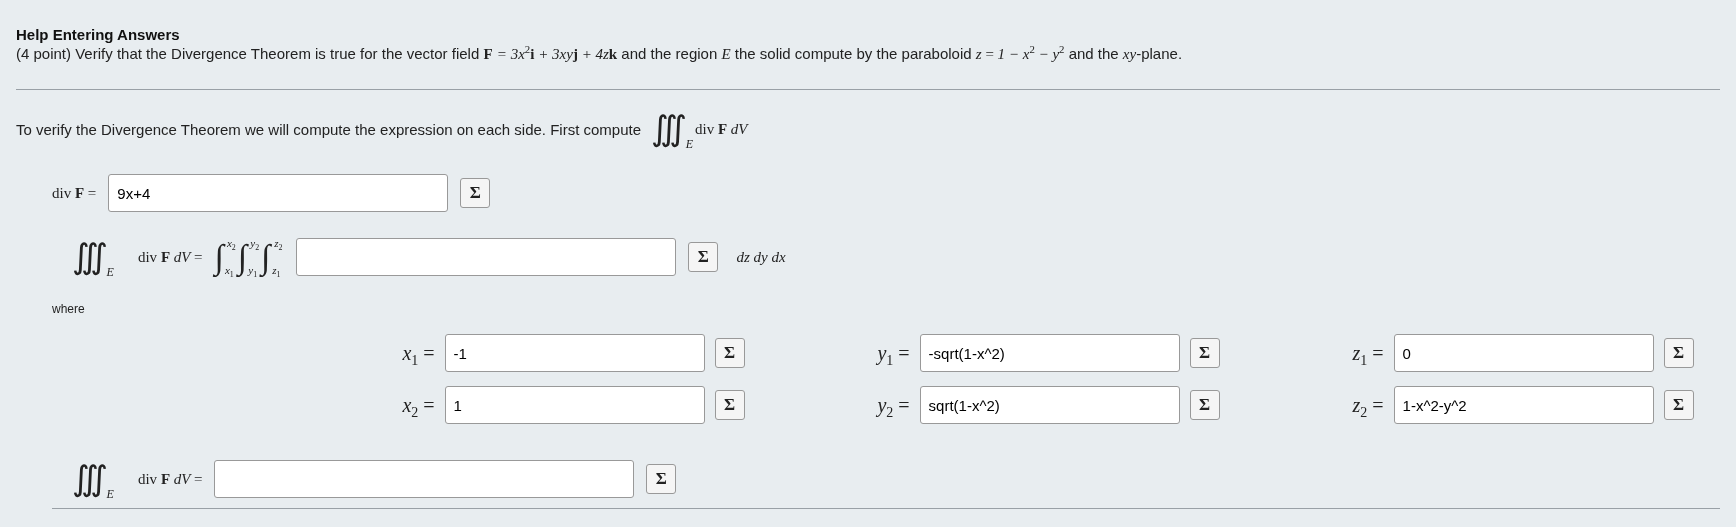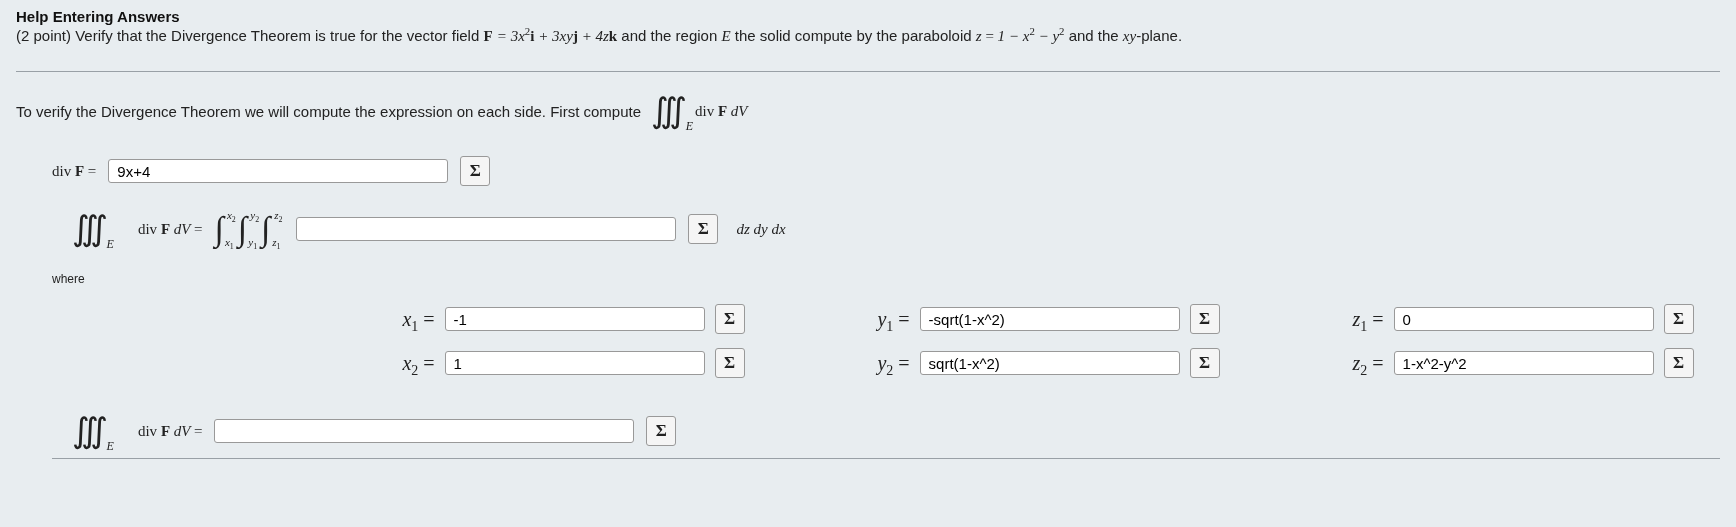--- a/index.html
+++ b/index.html
@@ -11,7 +11,7 @@
       padding: 8px 16px;
       width: 1736px;
     }
-    .help-line { font-weight: bold; color: #111; margin-bottom: 2px; font-size: 15px; }
+    .help-line { font-weight: bold; color: #111; margin-bottom: 2px; font-size: 15px; margin-top: 18px; }
     .problem-line {
       color: #222;
       padding-bottom: 8px;

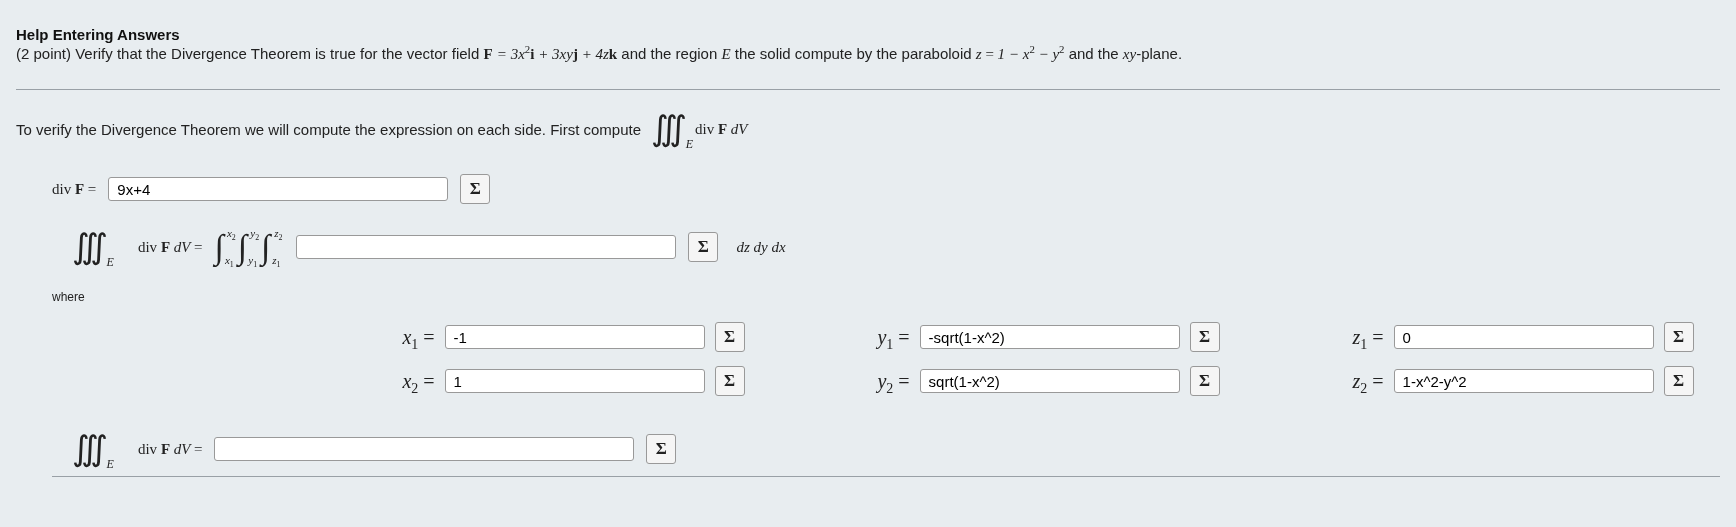--- a/index.html
+++ b/index.html
@@ -106,7 +106,7 @@
 <div class="help-line">Help Entering Answers</div>
 
 <div class="problem-line">
-  <span>(2 point) Verify that the Divergence Theorem is true for the vector field </span>
+  <span>(4 point) Verify that the Divergence Theorem is true for the vector field </span>
   <span class="math"><span class="mb">F</span></span>
   <span class="math"> = 3<span>x</span><sup class="upright">2</sup><span class="mb">i</span> + 3<span>xy</span><span class="mb">j</span> + 4<span>z</span><span class="mb">k</span></span>
   <span> and the region </span>

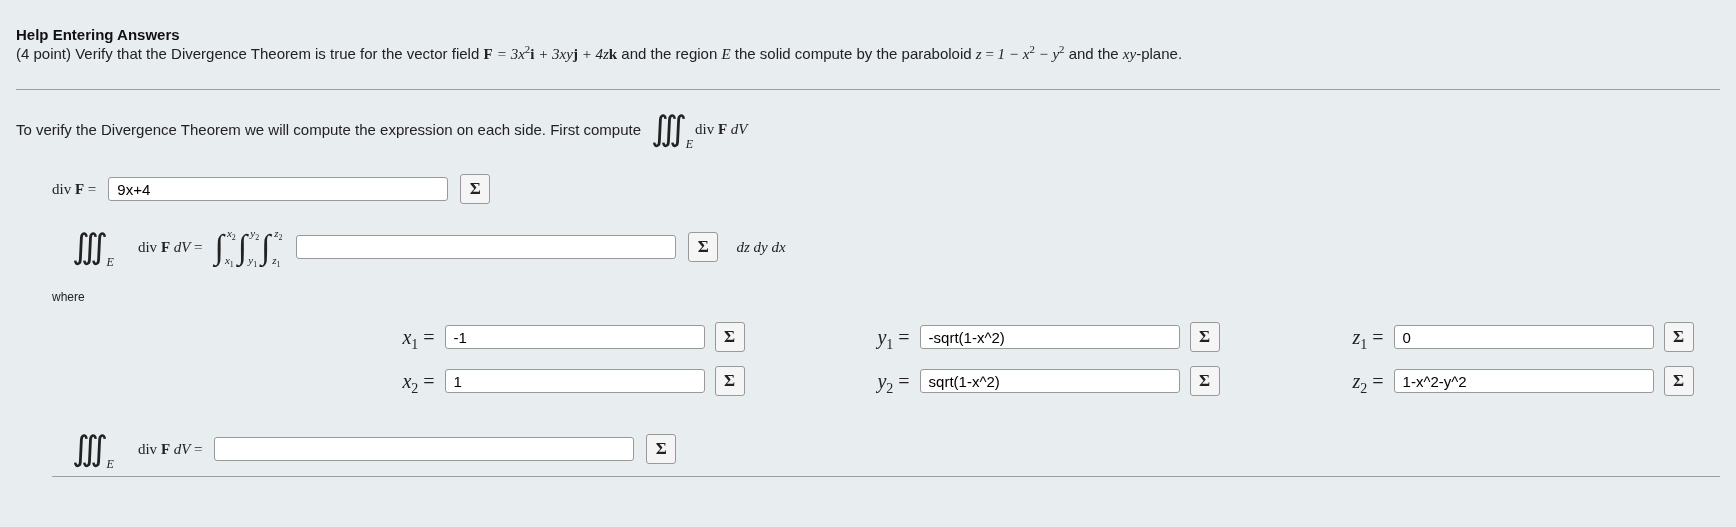--- a/index.html
+++ b/index.html
@@ -33,7 +33,7 @@
       border: 1px solid #999;
       border-radius: 3px;
       background: #fff;
-      height: 24px;
+      height: 38px;
     }
     .sigma-btn {
       display: inline-flex;

